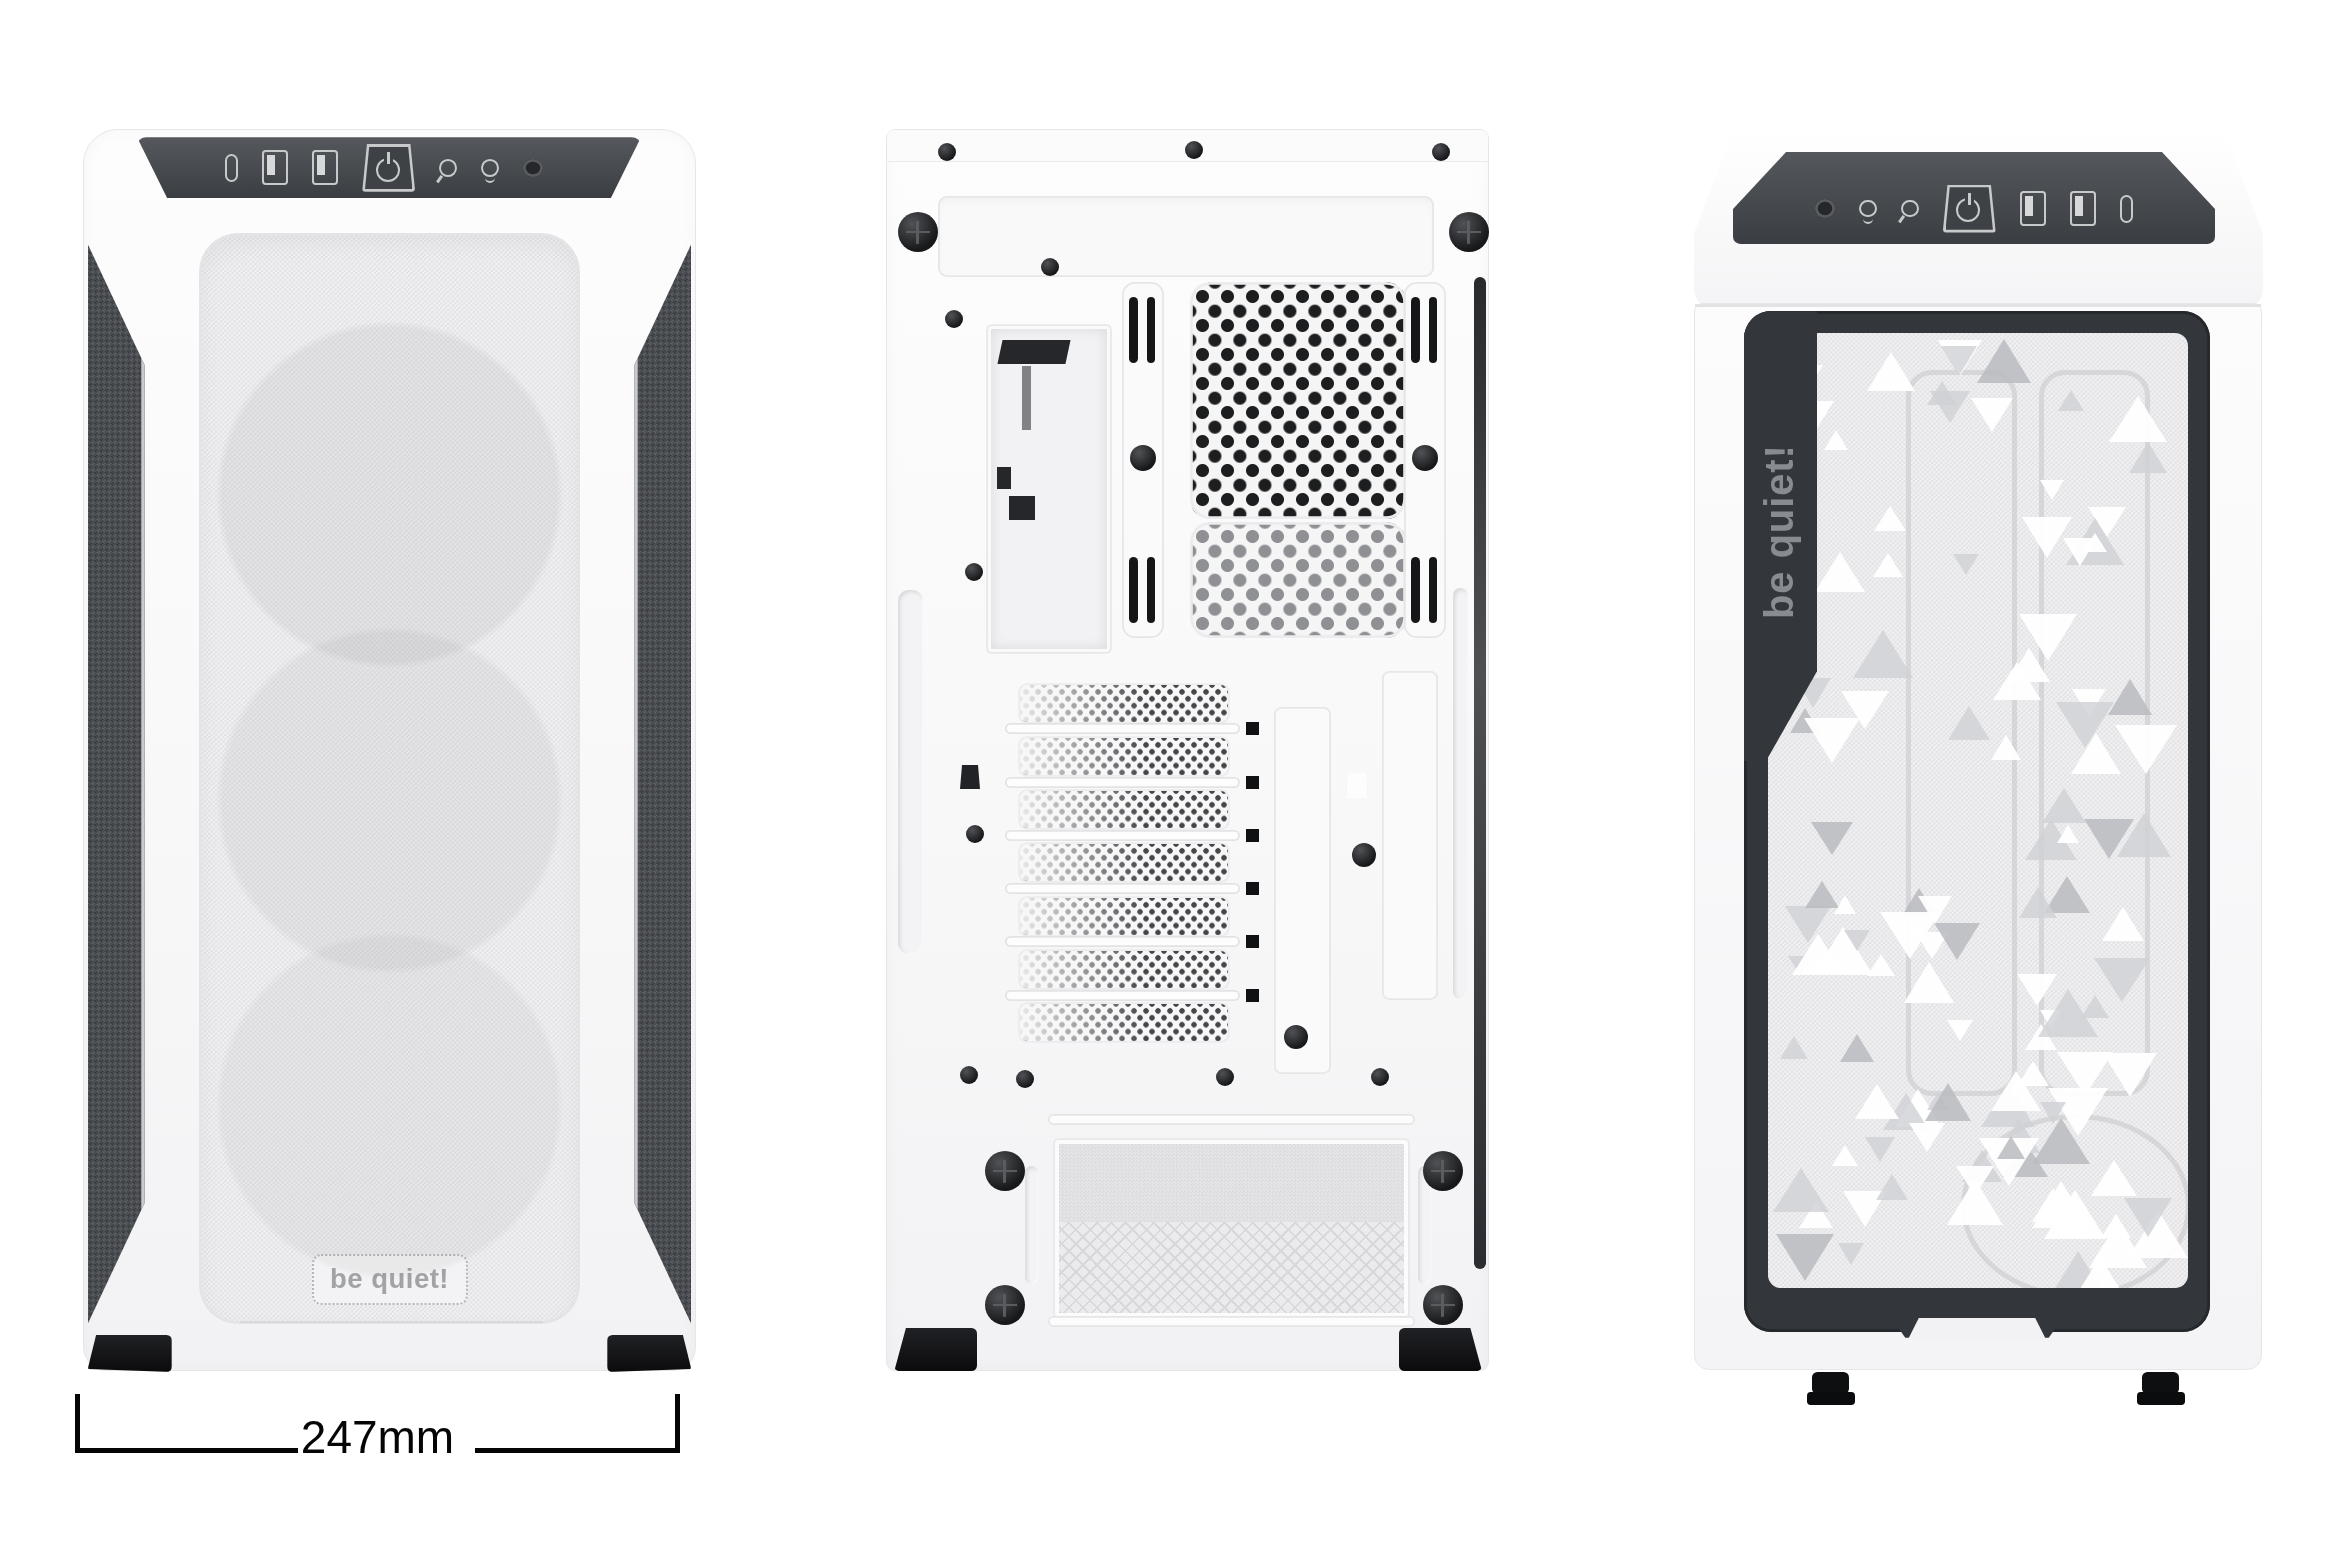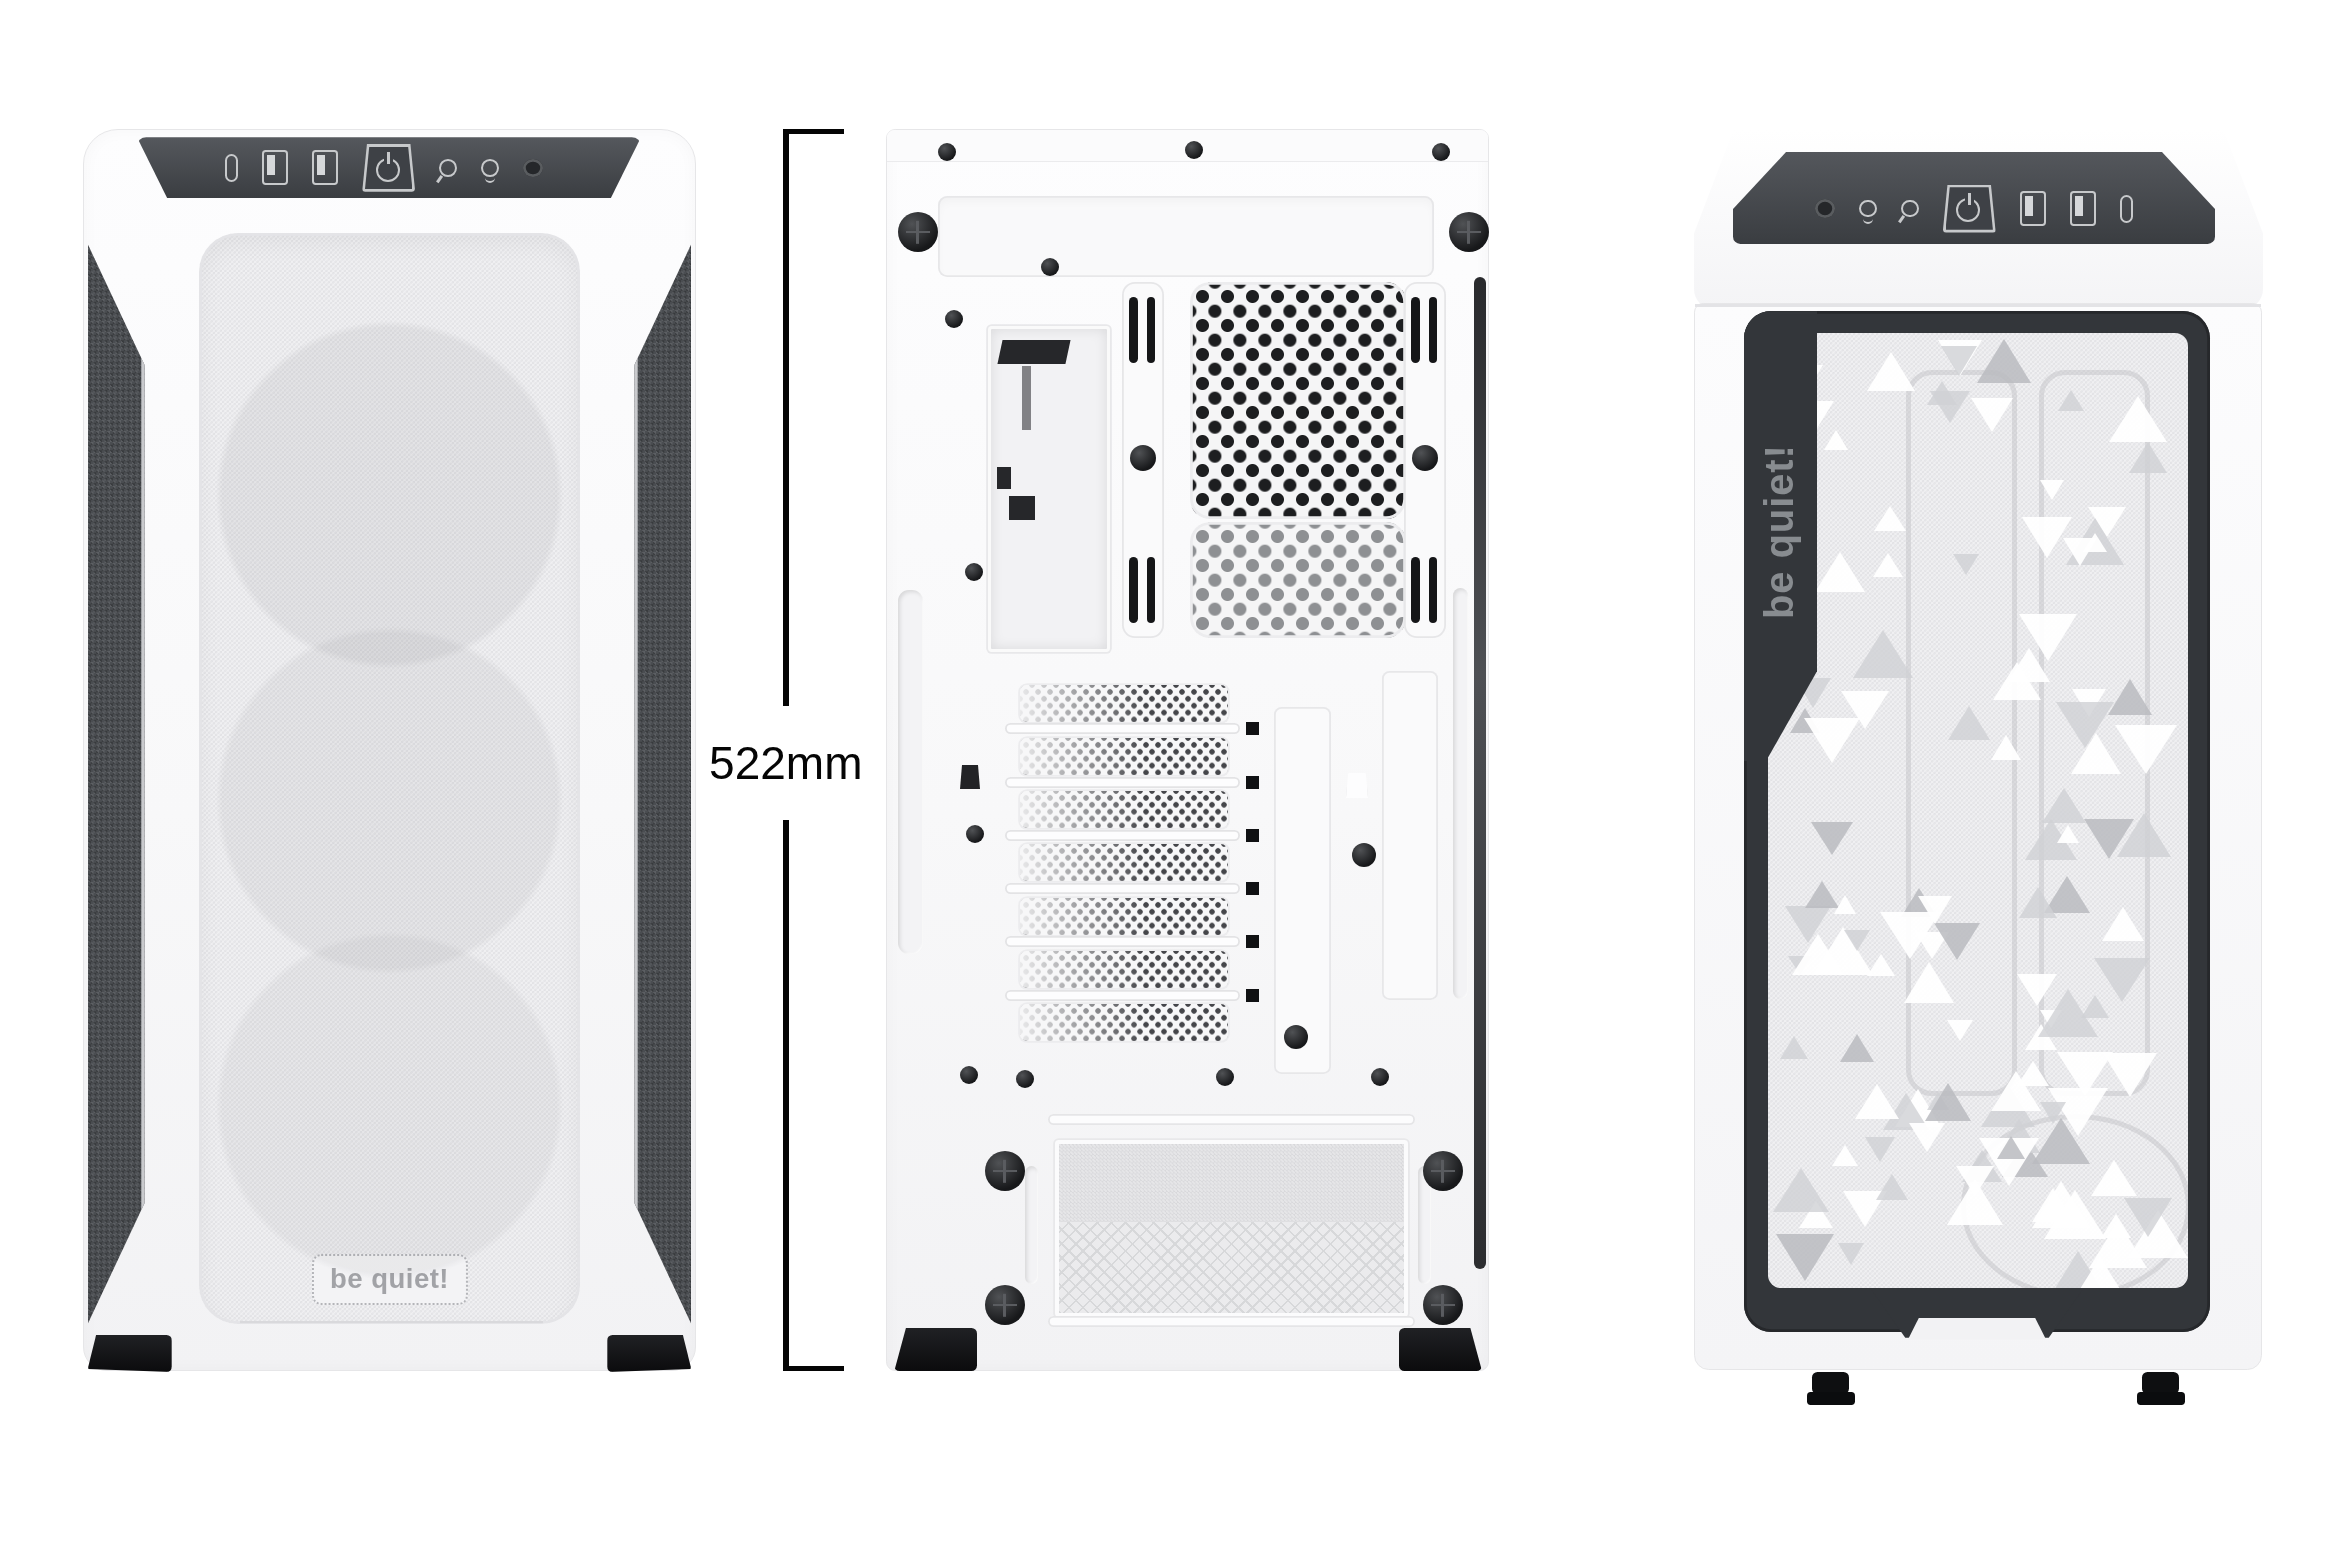--- a/index.html
+++ b/index.html
@@ -292,13 +292,6 @@
       <div class="screw big" style="left: 536px; top: 1155px; width: 40px; height: 40px;"></div>
     </section>
 
-  <div class="dim" id="dim-hr" style="left:783px;top:129px;width:61px;height:1242px;">
-    <div class="tick-h" style="left:0;top:0;width:61px;"></div>
-    <div class="tick-h" style="left:0;bottom:0;width:61px;"></div>
-    <div class="seg-v" style="left:0;top:0;height:577px;"></div>
-    <div class="seg-v" style="left:0;bottom:0;height:551px;"></div>
-    <div class="dim-label" style="left:2.8px;top:634px;transform:translate(-50%,-50%);">522mm</div>
-  </div>
 
   <section id="side" class="case" style="left:1694px;top:129px;width:569px;height:1276px;">
     <div class="cap"></div>

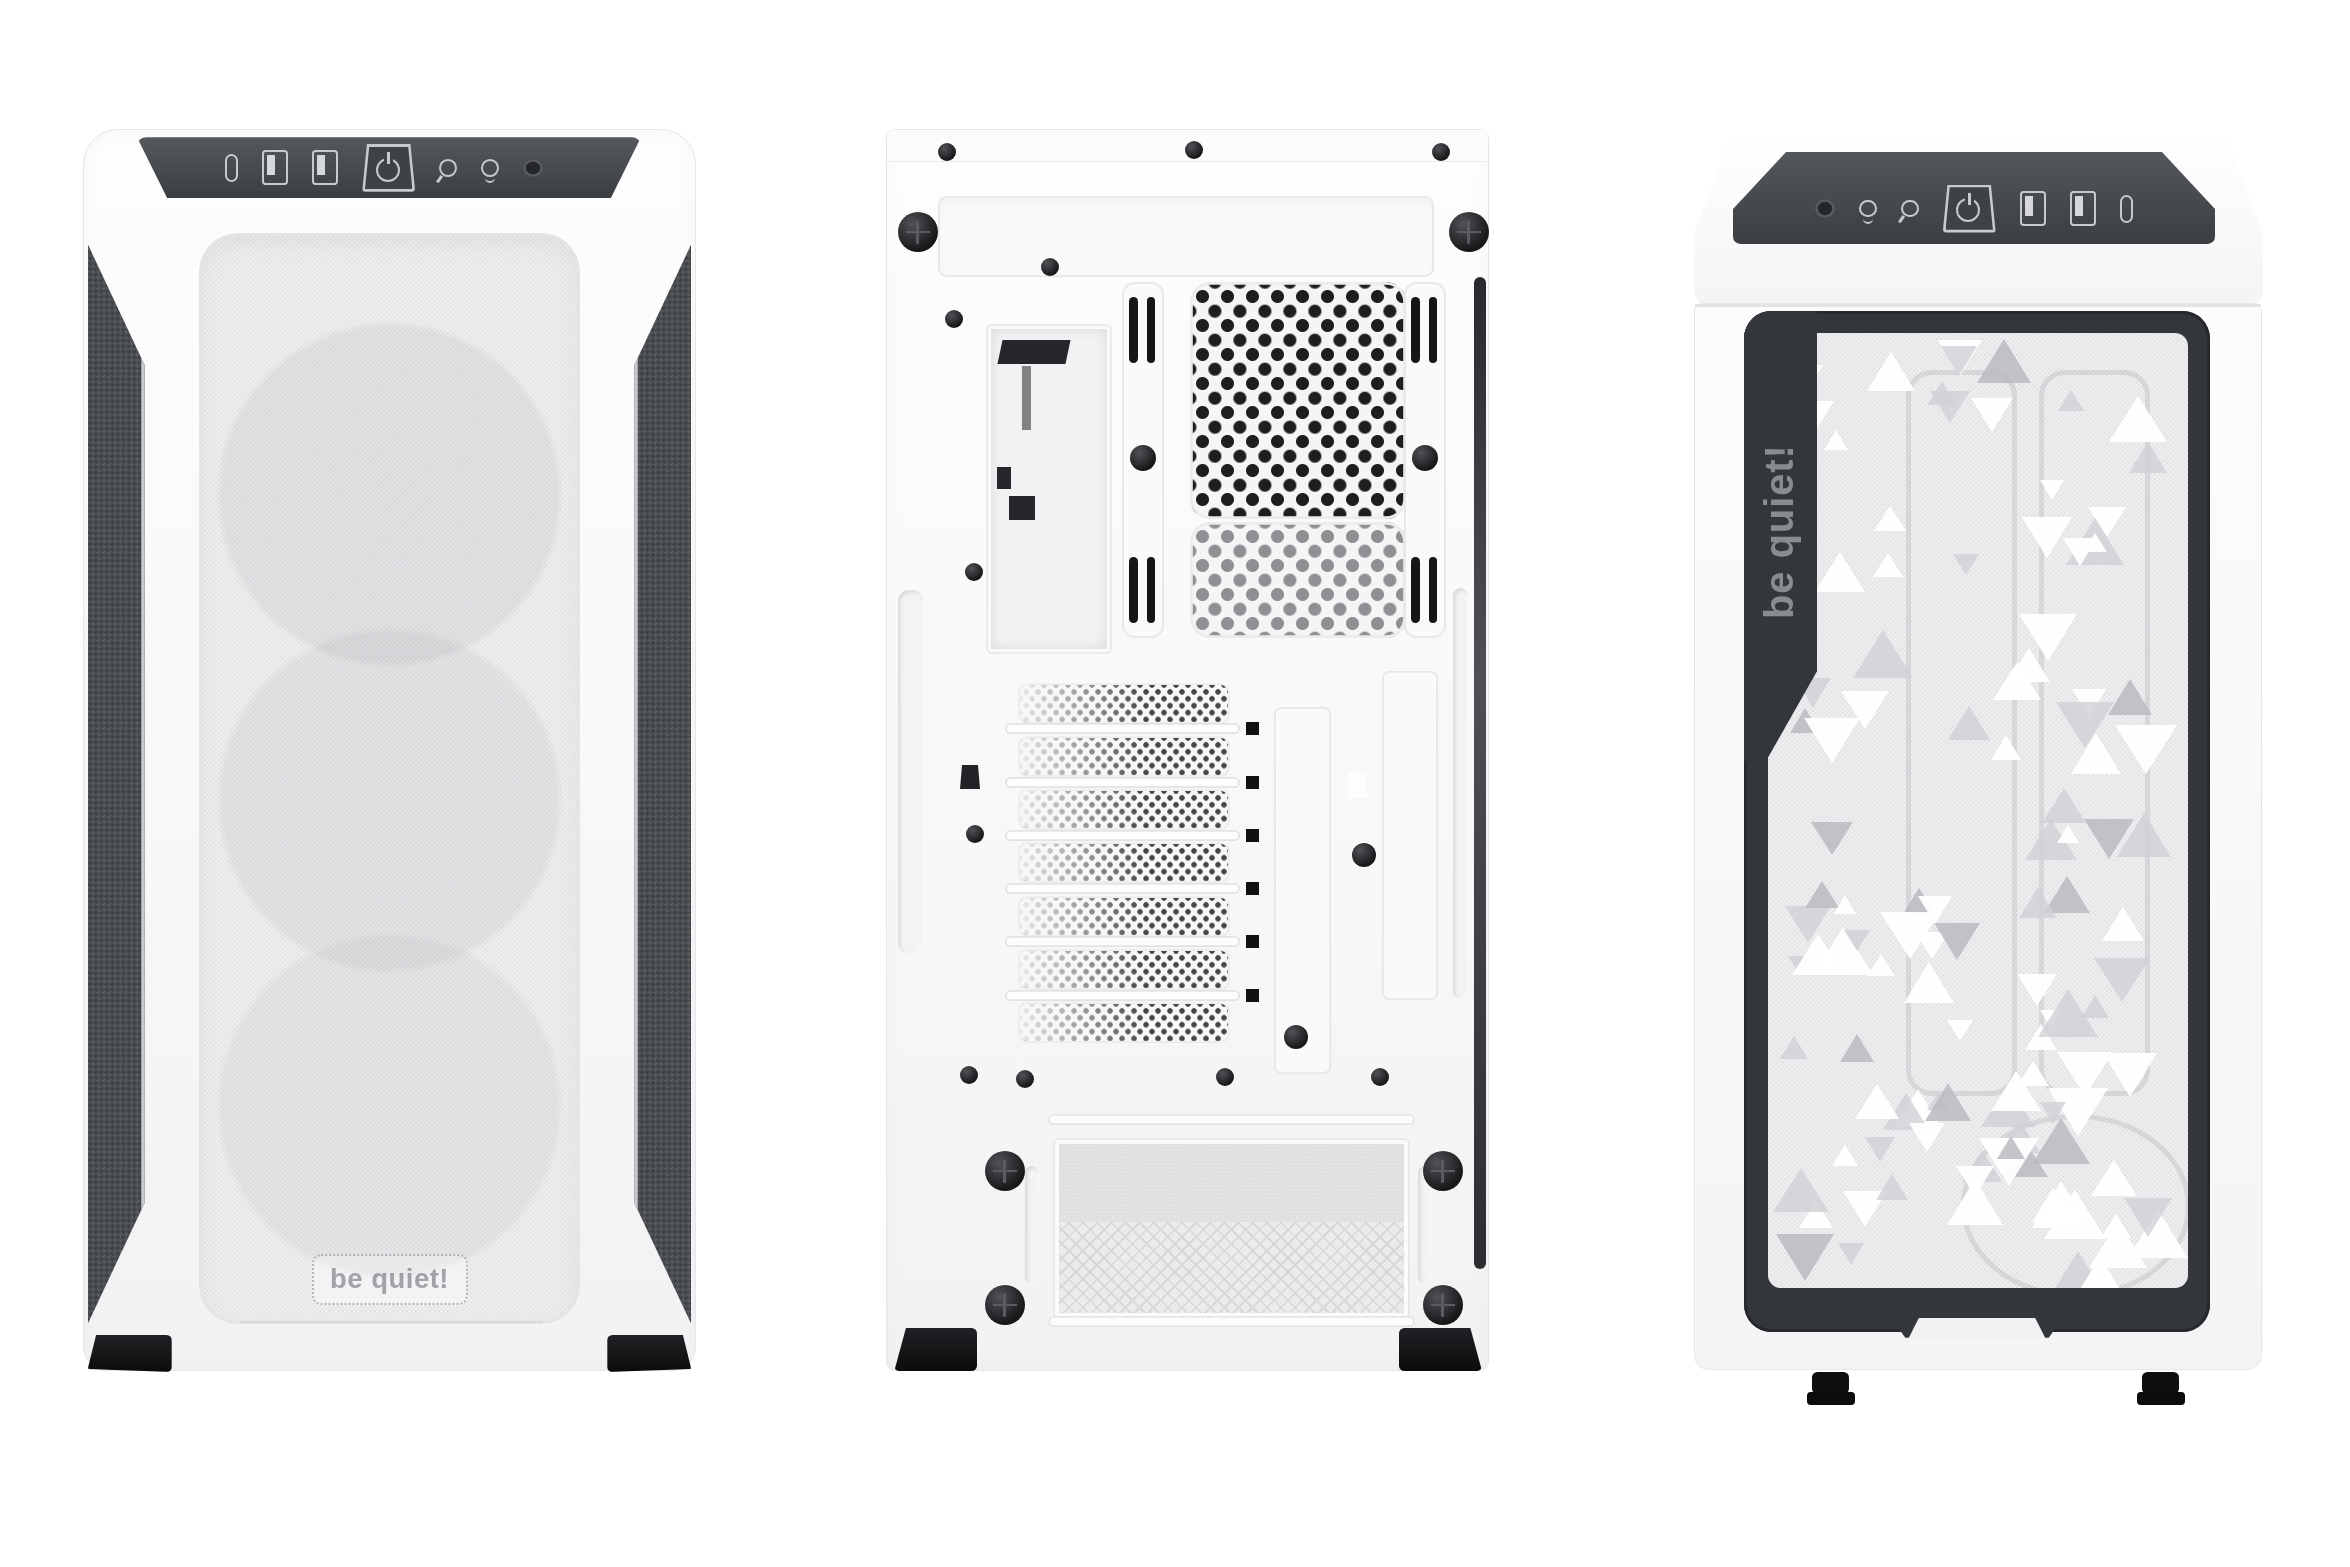--- a/index.html
+++ b/index.html
@@ -200,6 +200,13 @@
     <div class="foot" style="right:3.7px;top:1205px;width:84px;height:37px;clip-path:polygon(0 0,90% 0,100% 92%,0 100%);"></div>
   </section>
 
+  <div class="dim" id="dim-w" style="left:75px;top:1394px;width:605px;height:59px;">
+    <div class="tick-v" style="left:0;top:0;height:59px;"></div>
+    <div class="tick-v" style="right:0;top:0;height:59px;"></div>
+    <div class="seg-h" style="left:0;bottom:0;width:223px;"></div>
+    <div class="seg-h" style="right:0;bottom:0;width:205px;"></div>
+    <div class="dim-label" style="left:223px;width:159px;bottom:-7.3px;">247mm</div>
+  </div>
 
   <section id="rear" class="case" style="left:886px;top:129px;width:601px;height:1240px;">
     <div class="toplip"></div>

